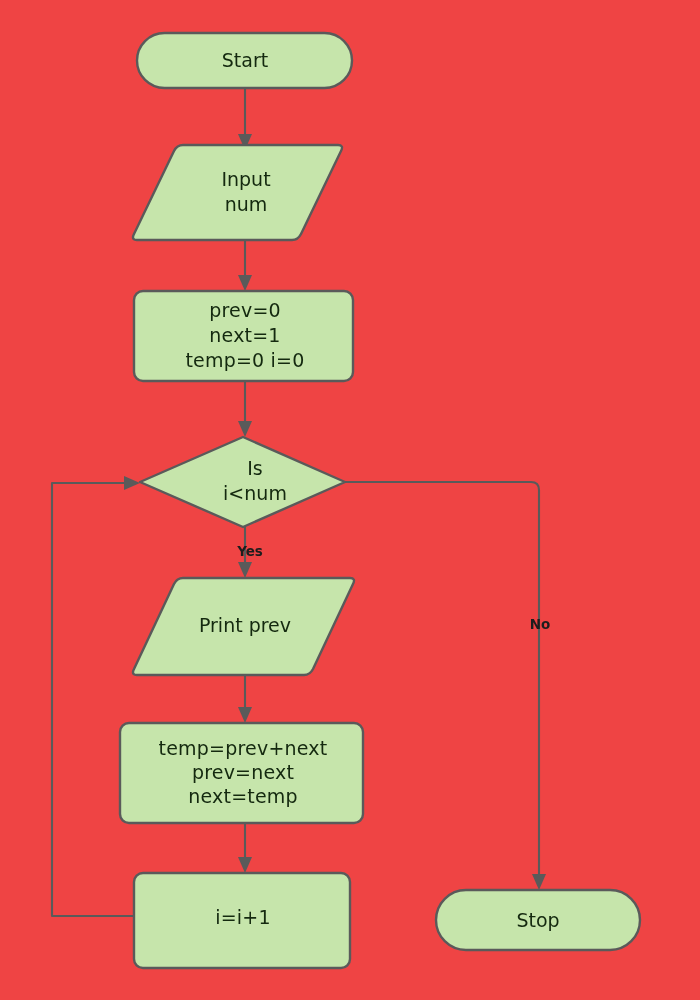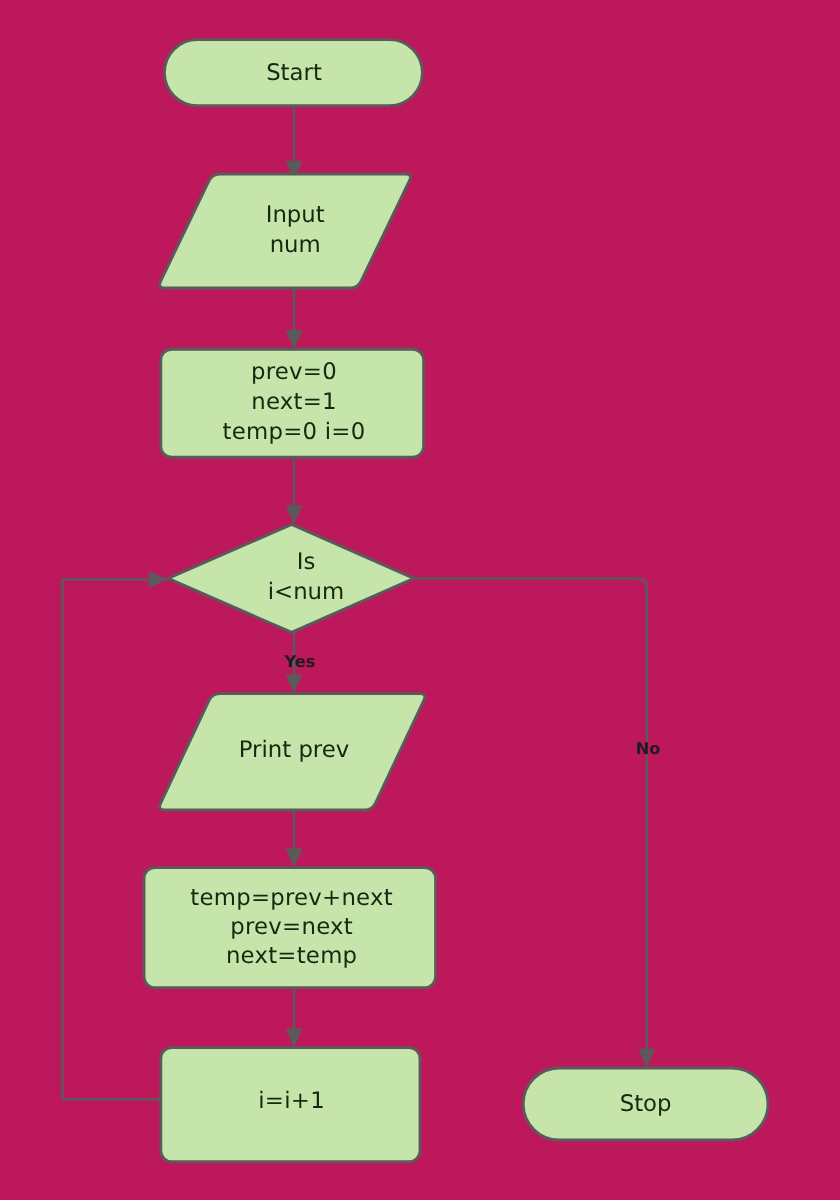--- a/index.html
+++ b/index.html
@@ -15,7 +15,7 @@
     position: relative;
     width: 700px;
     height: 1000px;
-    background: #be185d;
+    background: #ef4444;
     overflow: hidden;
   }
   svg.chart-svg {

